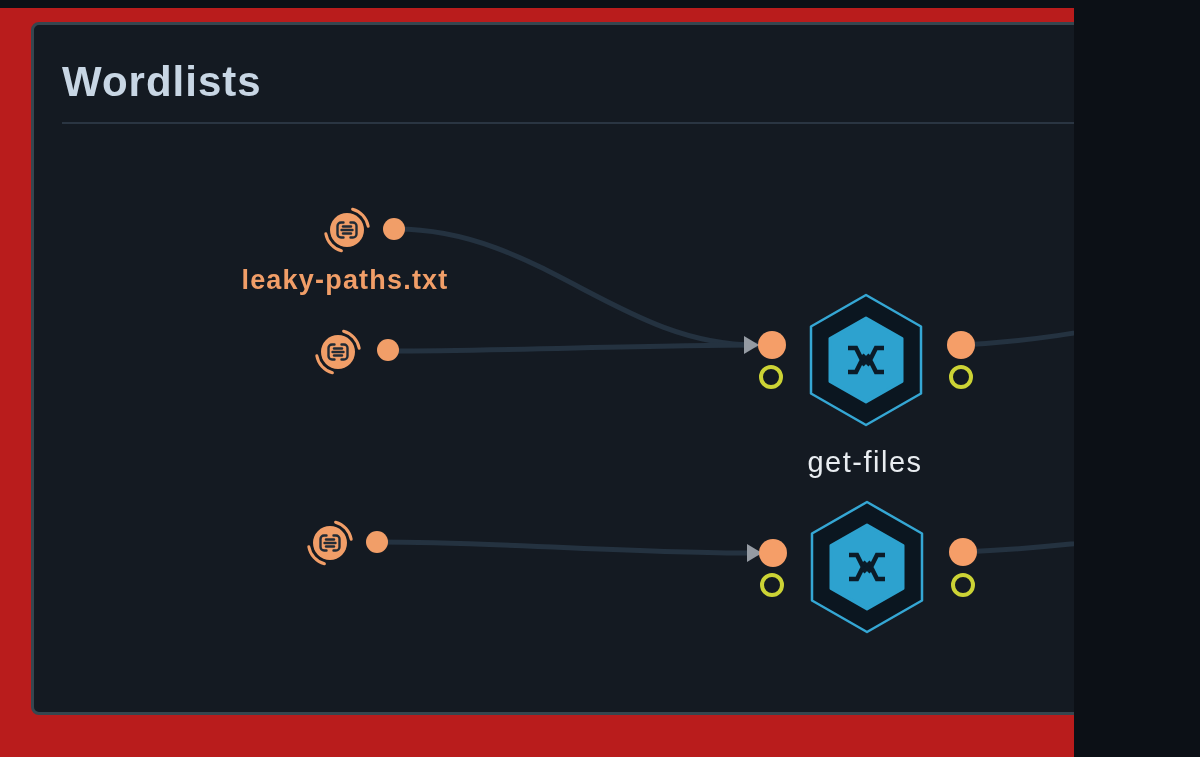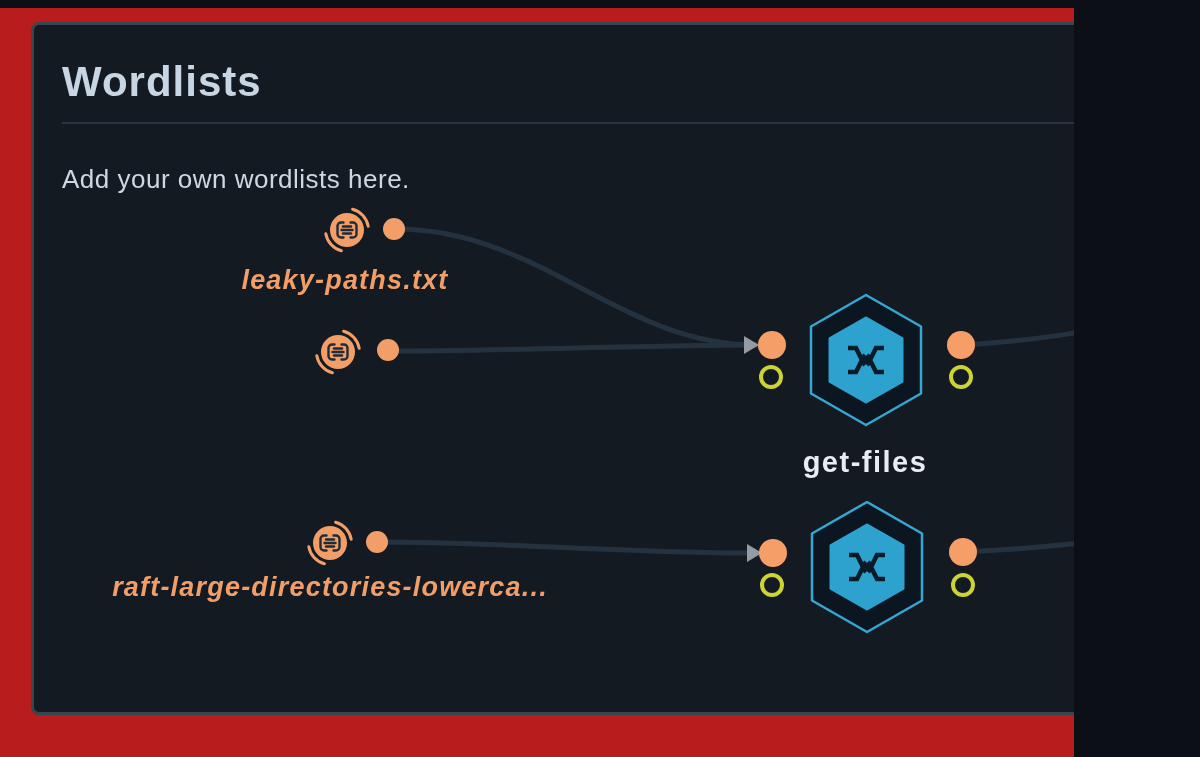--- a/index.html
+++ b/index.html
@@ -33,7 +33,6 @@
   <div class="panel"></div>
   <div class="section-title">Wordlists</div>
   <div class="divider"></div>
-  <div class="section-desc">Add your own wordlists here.</div>
 
   <svg class="edges" width="1200" height="757">
     <path class="edge" d="M 396 221 C 540 221 620 337 756 337"></path>

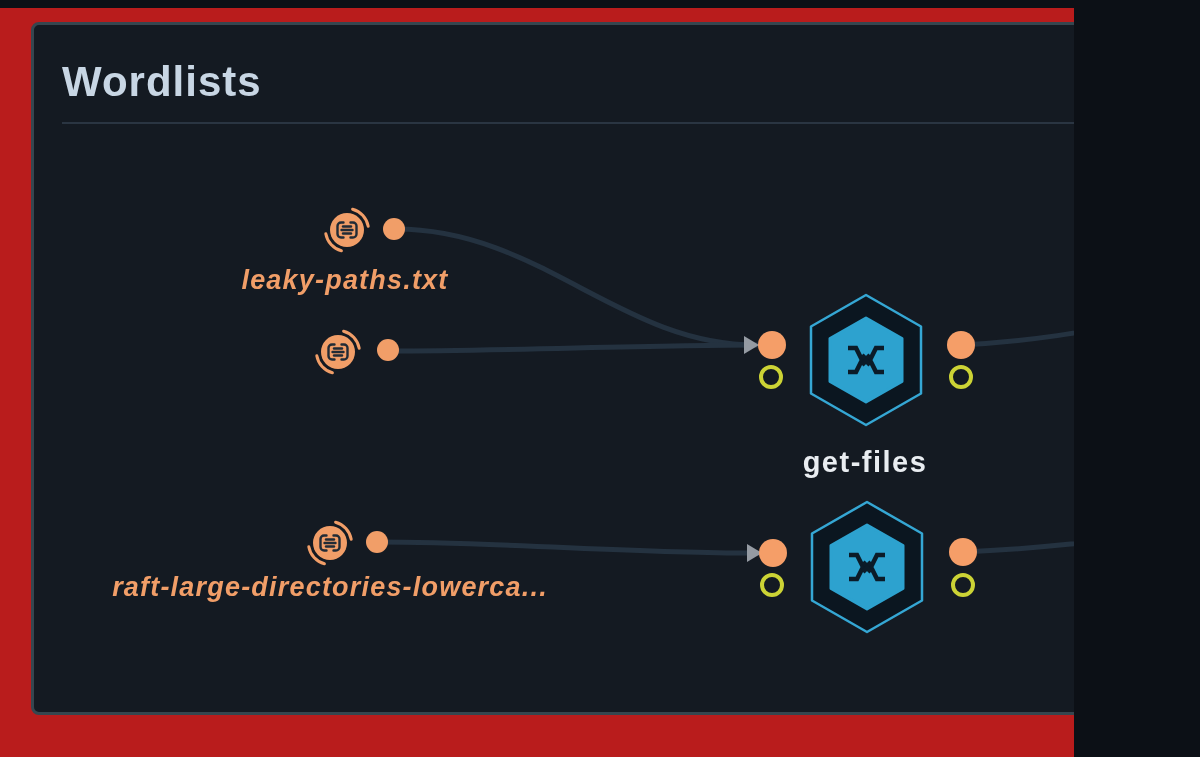--- a/index.html
+++ b/index.html
@@ -21,7 +21,7 @@
   .tri{width:0;height:0;border-top:9px solid transparent;border-bottom:9px solid transparent;
        border-left:15px solid #959ba3;}
   .wl-label{position:absolute;z-index:3;color:#f19e68;font-size:27px;font-weight:700;
-       letter-spacing:1.2px;text-align:center;font-style:italic;}
+       letter-spacing:1.2px;text-align:center;}
   .tool-label{position:absolute;z-index:3;color:#e9edf1;font-size:29px;font-weight:700;
        letter-spacing:1.5px;text-align:center;}
 </style>

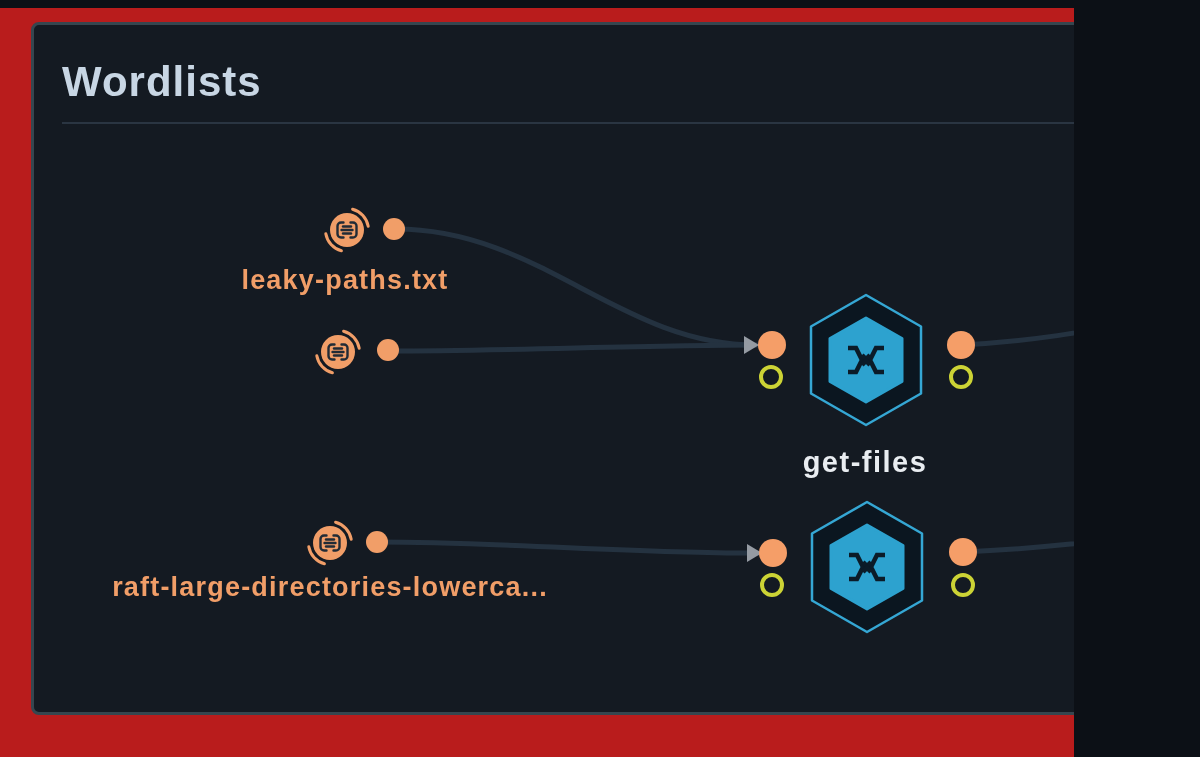--- a/index.html
+++ b/index.html
@@ -22,7 +22,7 @@
        border-left:15px solid #959ba3;}
   .wl-label{position:absolute;z-index:3;color:#f19e68;font-size:27px;font-weight:700;
        letter-spacing:1.2px;text-align:center;}
-  .tool-label{position:absolute;z-index:3;color:#e9edf1;font-size:29px;font-weight:700;
+  .tool-label{position:absolute;z-index:3;color:#e9edf1;font-size:29px;font-weight:400;
        letter-spacing:1.5px;text-align:center;}
 </style>
 </head>

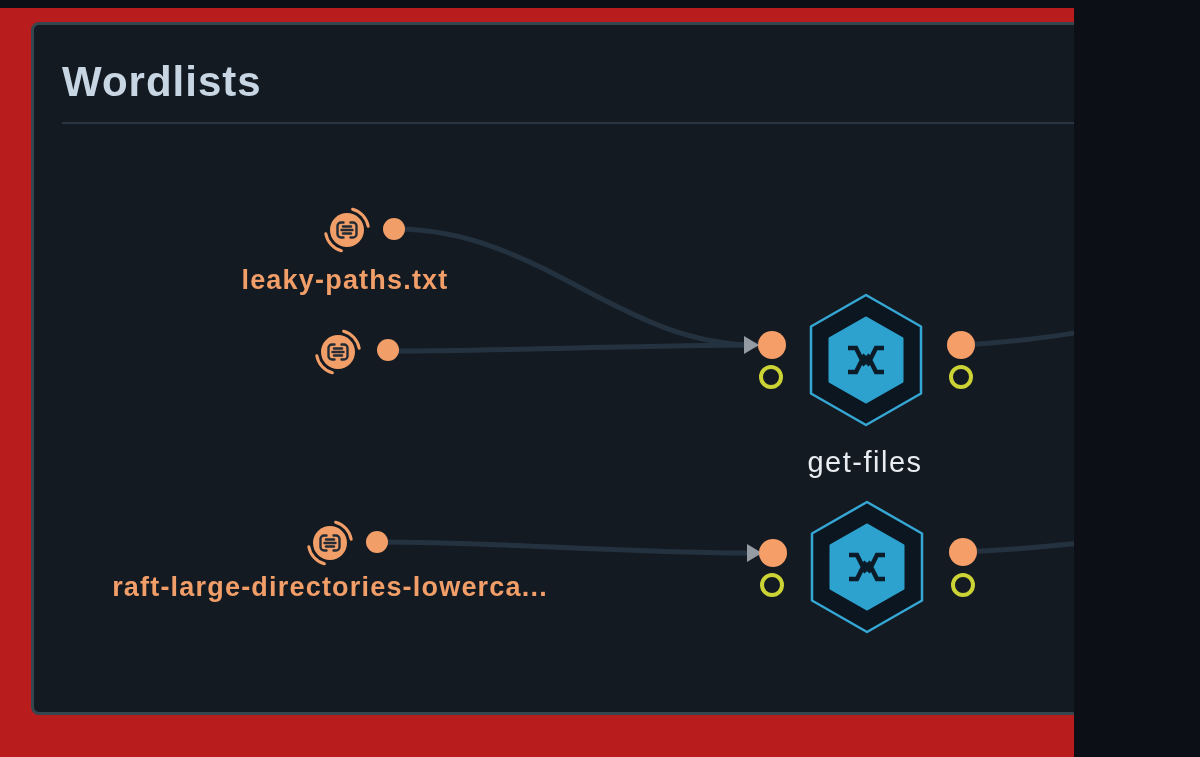--- a/index.html
+++ b/index.html
@@ -84,7 +84,6 @@
     </g>
   </svg>
   <div class="abs dot-sm" style="left:366px;top:523px"></div>
-  <div class="wl-label" style="left:55px;top:564px;width:550px">raft-large-directories-lowerca...</div>
 
   <div class="abs tri" style="left:744px;top:328px"></div>
   <div class="abs dot-lg" style="left:758px;top:323px"></div>

